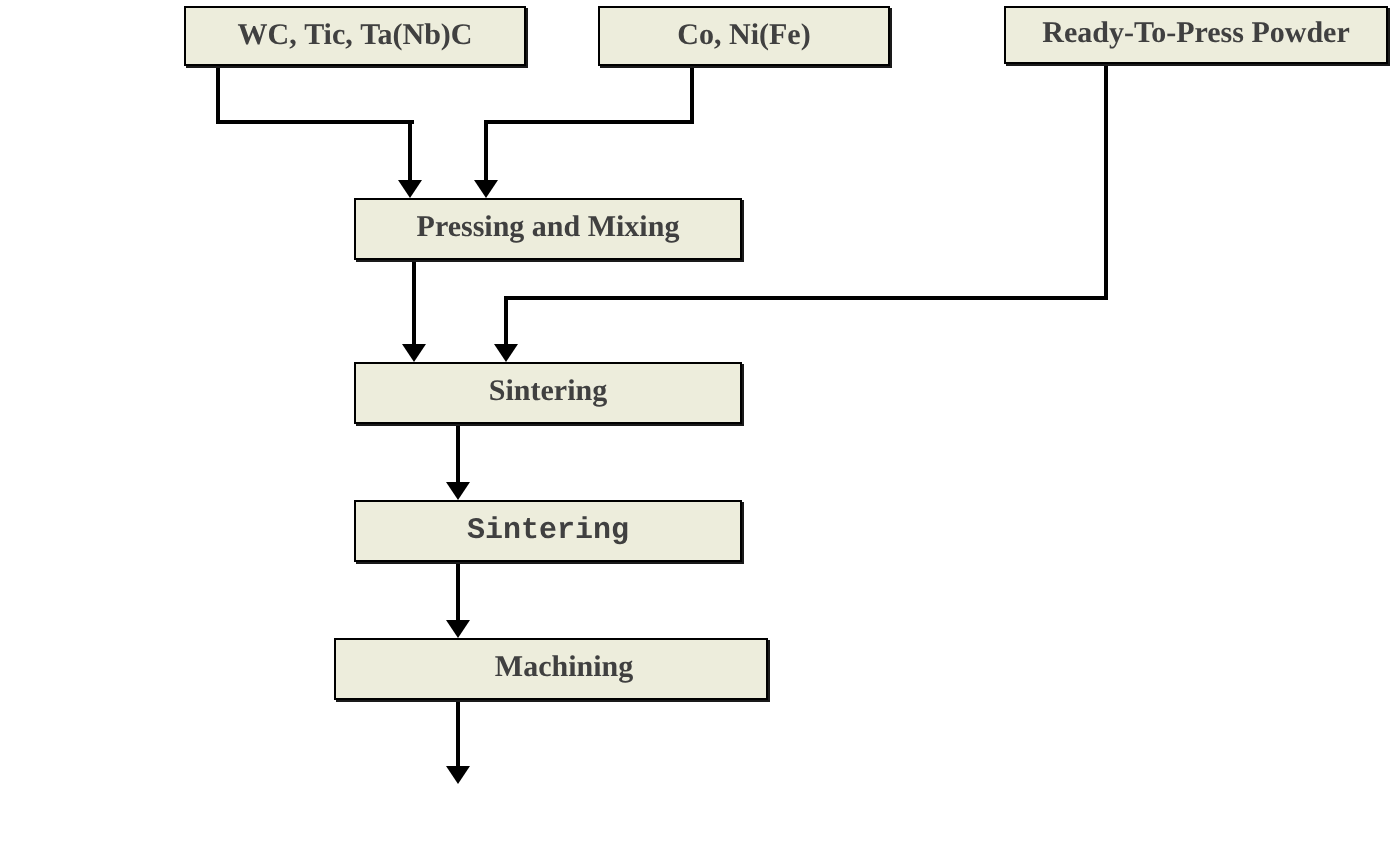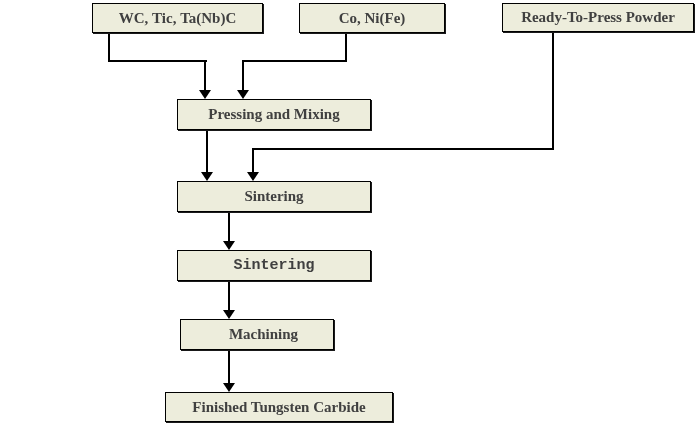--- a/index.html
+++ b/index.html
@@ -37,7 +37,7 @@
   #n-milling   { left: 133px; top: 99px;  width: 194px; height: 31px; }
   #n-pressing  { left: 133px; top: 181px; width: 194px; height: 31px; }
   #n-sintering { left: 133px; top: 250px; width: 194px; height: 31px; font-family: Liberation Mono, monospace; }
-  #n-machining { left: 136px; top: 319px; width: 154px; height: 31px; padding-left: 13px; }
+  #n-machining { left: 123px; top: 319px; width: 217px; height: 31px; padding-left: 13px; }
   #n-finished  { left: 121px; top: 392px; width: 228px; height: 30px; }
   .seg {
     position: absolute;

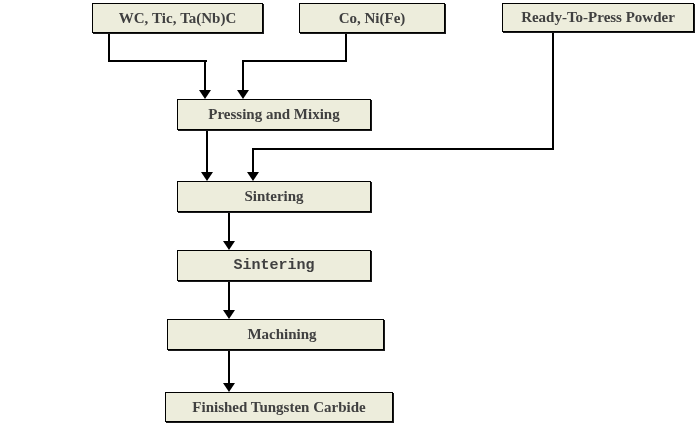--- a/index.html
+++ b/index.html
@@ -105,7 +105,6 @@
   <div class="node" id="n-pressing">Sintering</div>
   <div class="node" id="n-sintering">Sintering</div>
   <div class="node" id="n-machining">Machining</div>
-  <div class="node" id="n-finished">Finished Tungsten Carbide</div>
 
 </div>
 

